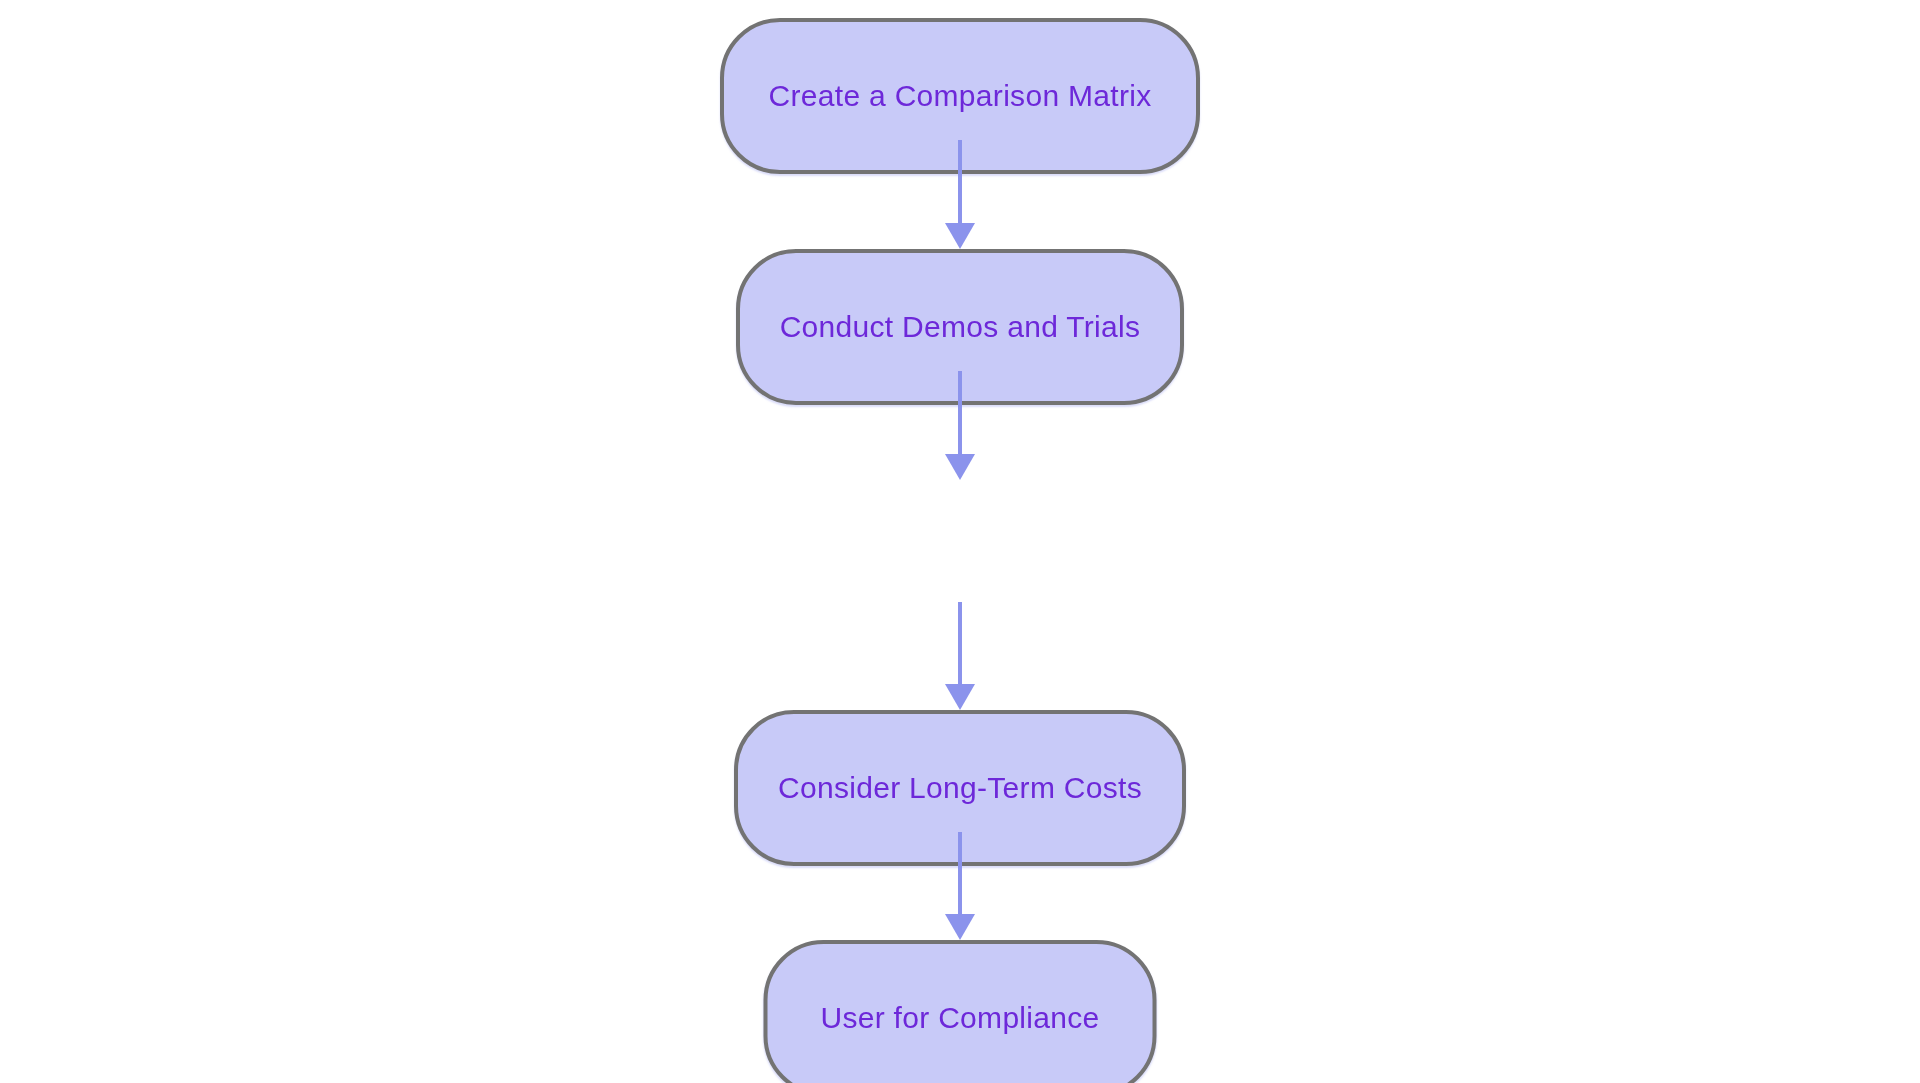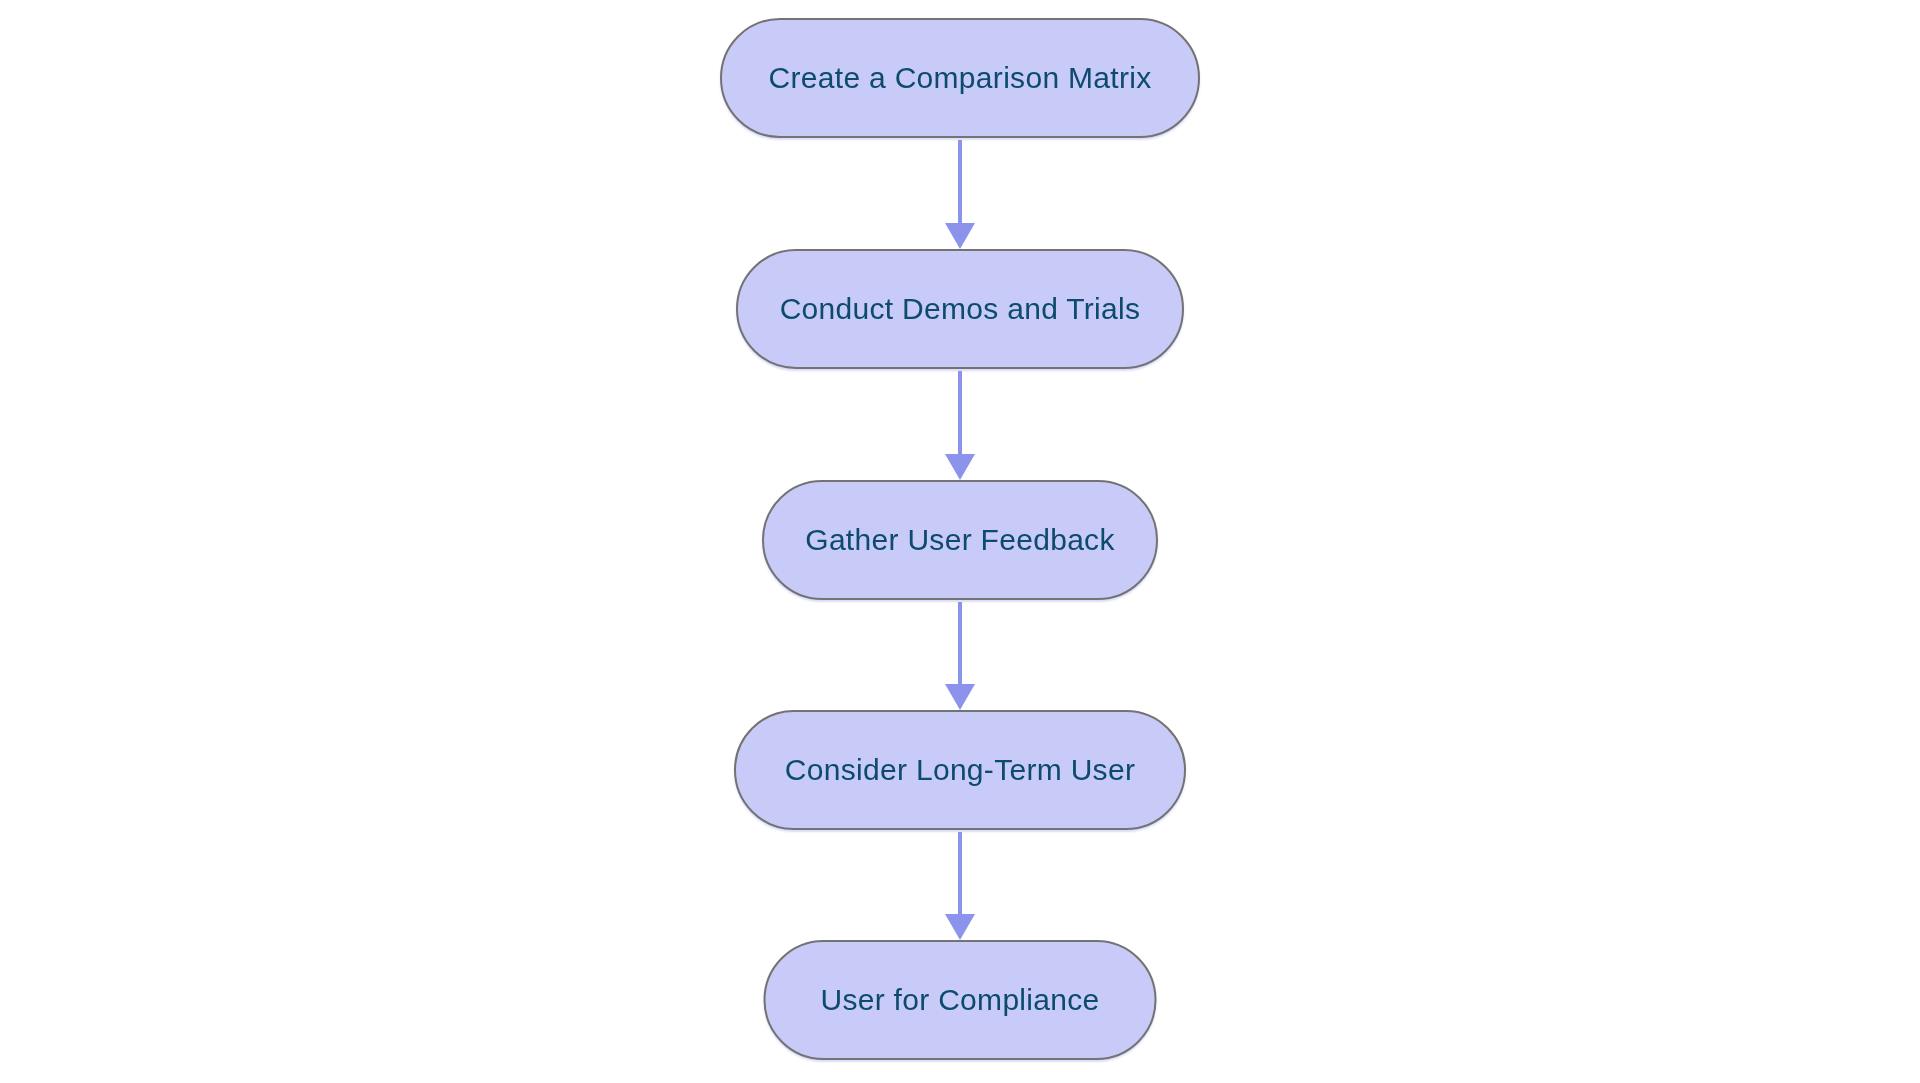--- a/index.html
+++ b/index.html
@@ -19,15 +19,15 @@
     position: absolute;
     left: 50%;
     transform: translateX(-50%);
-    height: 120px;
+    height: 156px;
     box-sizing: border-box;
     background: #c8caf8;
-    border: 2px solid #737373;
+    border: 4px solid #737373;
     border-radius: 60px;
     display: flex;
     align-items: center;
     justify-content: center;
-    color: #0c4a6e;
+    color: #6d28d9;
     font-size: 30px;
     letter-spacing: 0.3px;
     white-space: nowrap;

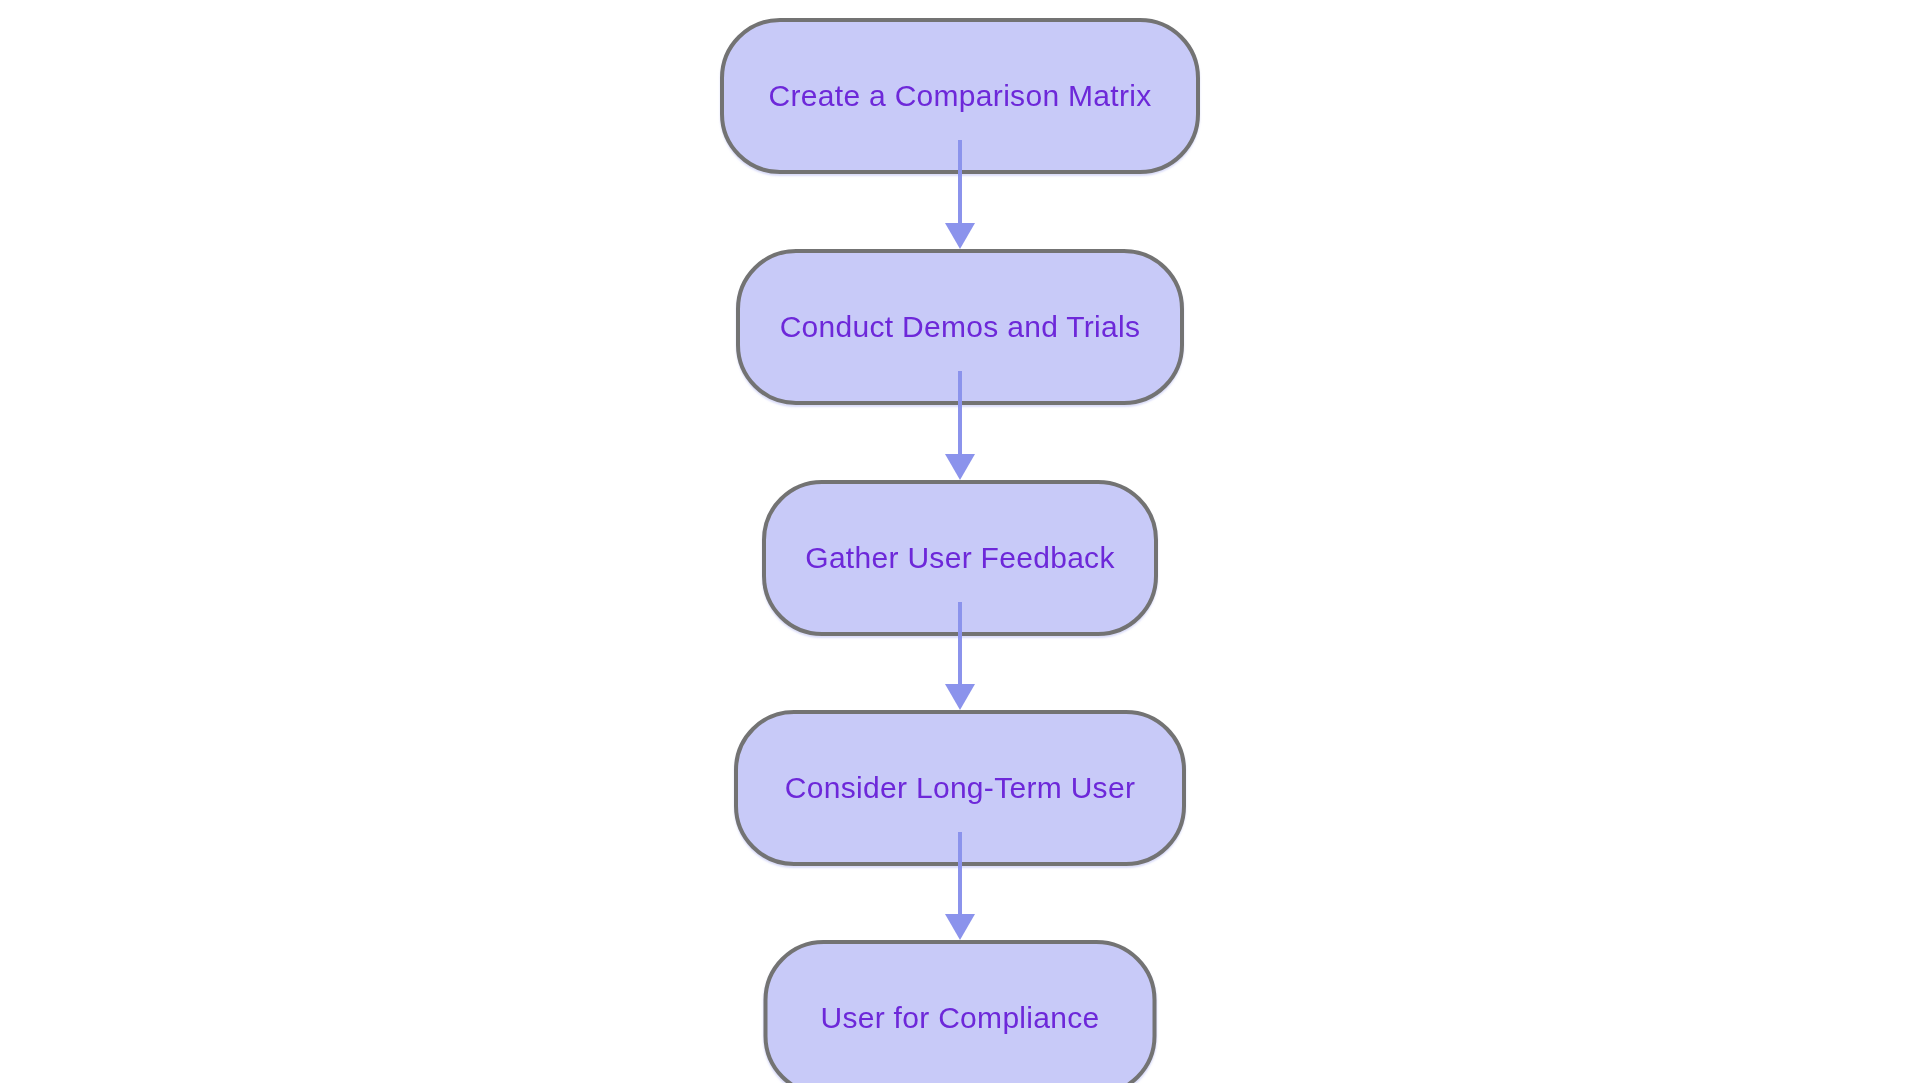--- a/index.html
+++ b/index.html
@@ -93,9 +93,6 @@
     <div class="arrow-head"></div>
   </div>
 
-  <div class="flow-node node-3">
-    <span>Gather User Feedback</span>
-  </div>
 
   <div class="flow-arrow arrow-3">
     <div class="arrow-shaft"></div>

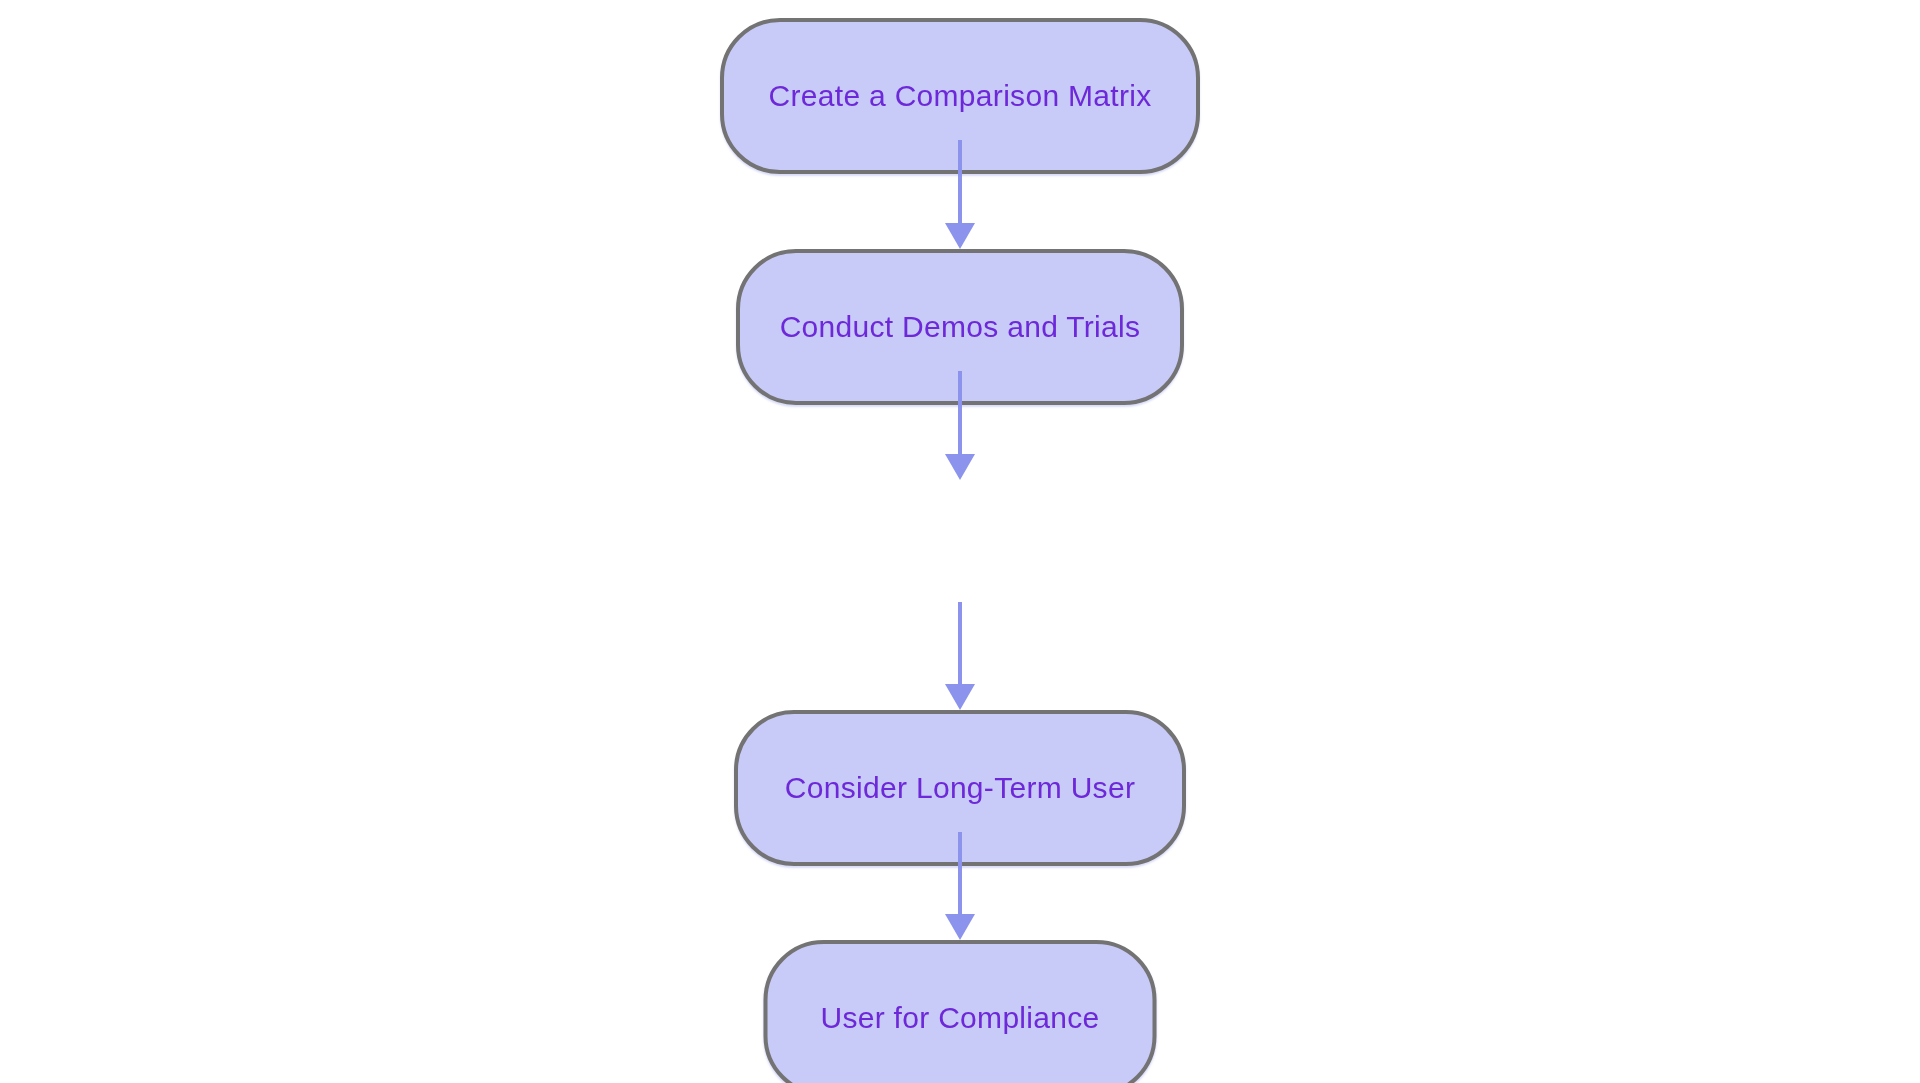--- a/index.html
+++ b/index.html
@@ -100,7 +100,7 @@
   </div>
 
   <div class="flow-node node-4">
-    <span>Consider Long-Term User</span>
+    <span>Consider Long-Term Costs</span>
   </div>
 
   <div class="flow-arrow arrow-4">

